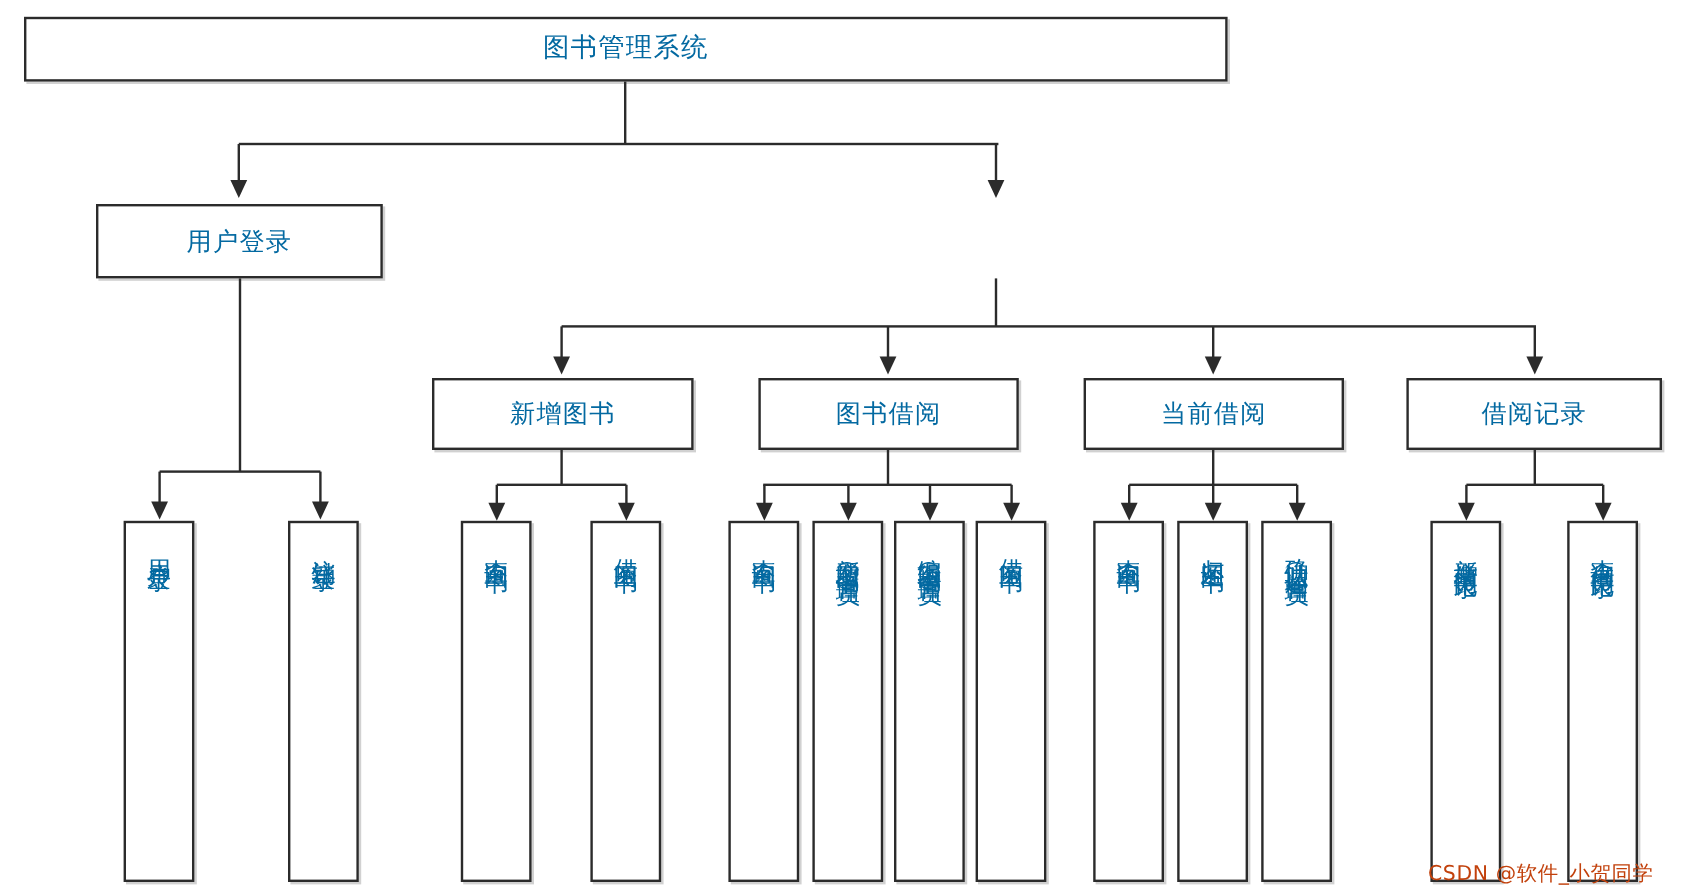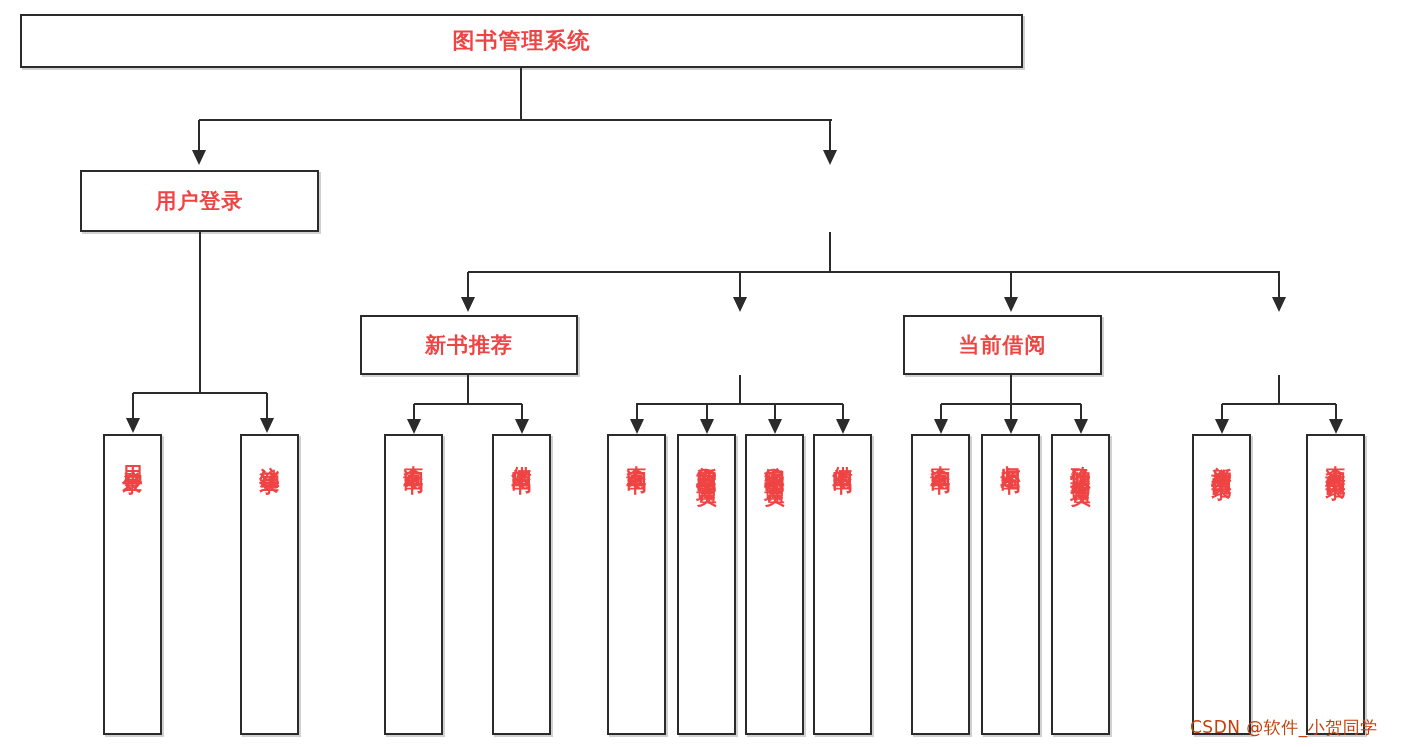--- a/index.html
+++ b/index.html
@@ -29,10 +29,9 @@
   .node .label{
     font-size:21px;
     line-height:1.18;
-    color:#ef4444;
+    color:#0369a1;
     letter-spacing:1px;
     white-space:nowrap;
-    font-weight:bold;
   }
   .node.root .label{font-size:22px;}
   .node.leaf{

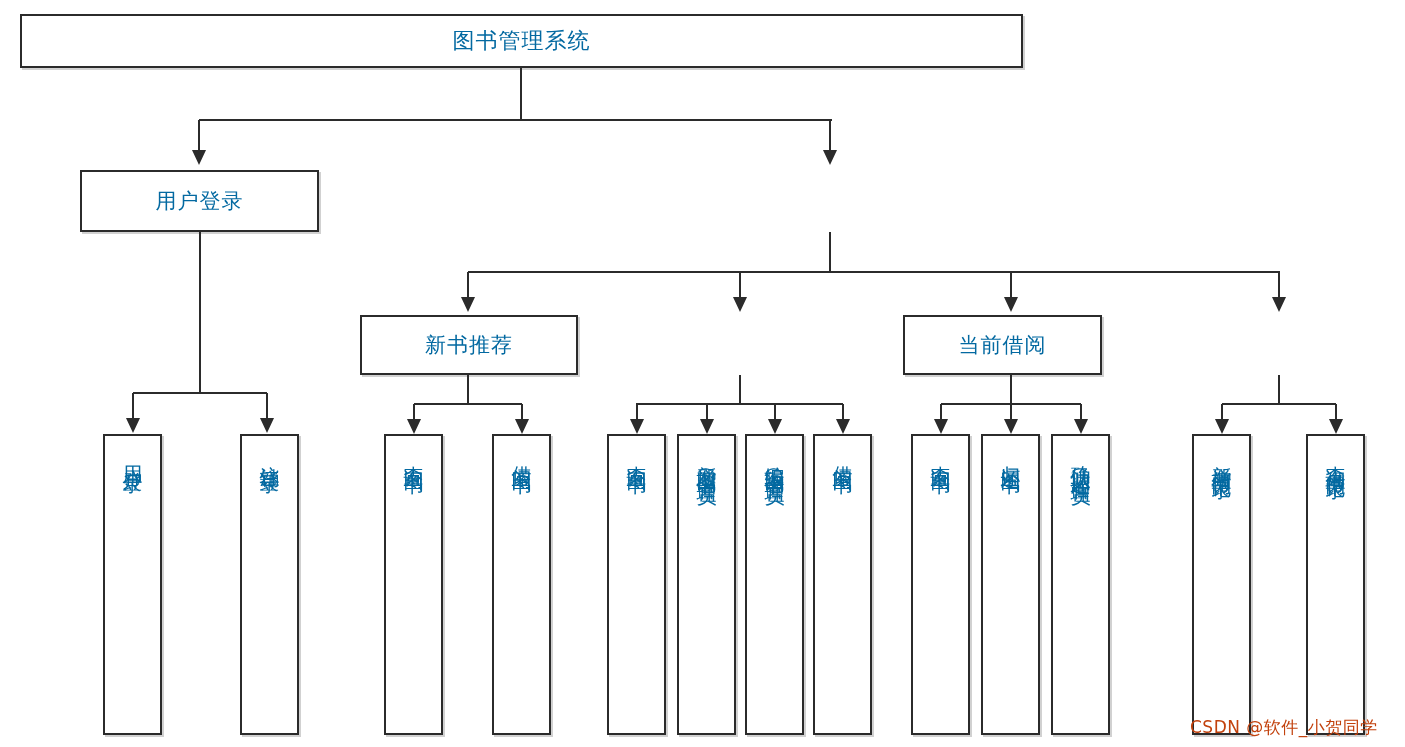--- a/index.html
+++ b/index.html
@@ -119,7 +119,7 @@
   <div class="arrow" style="left:1272px;top:297px;"></div>
 
   <div class="node" style="left:360px;top:315px;width:218px;height:60px;">
-    <span class="label">新书推荐</span>
+    <span class="label">新增图书</span>
   </div>
   <div class="node" style="left:903px;top:315px;width:199px;height:60px;">
     <span class="label">当前借阅</span>

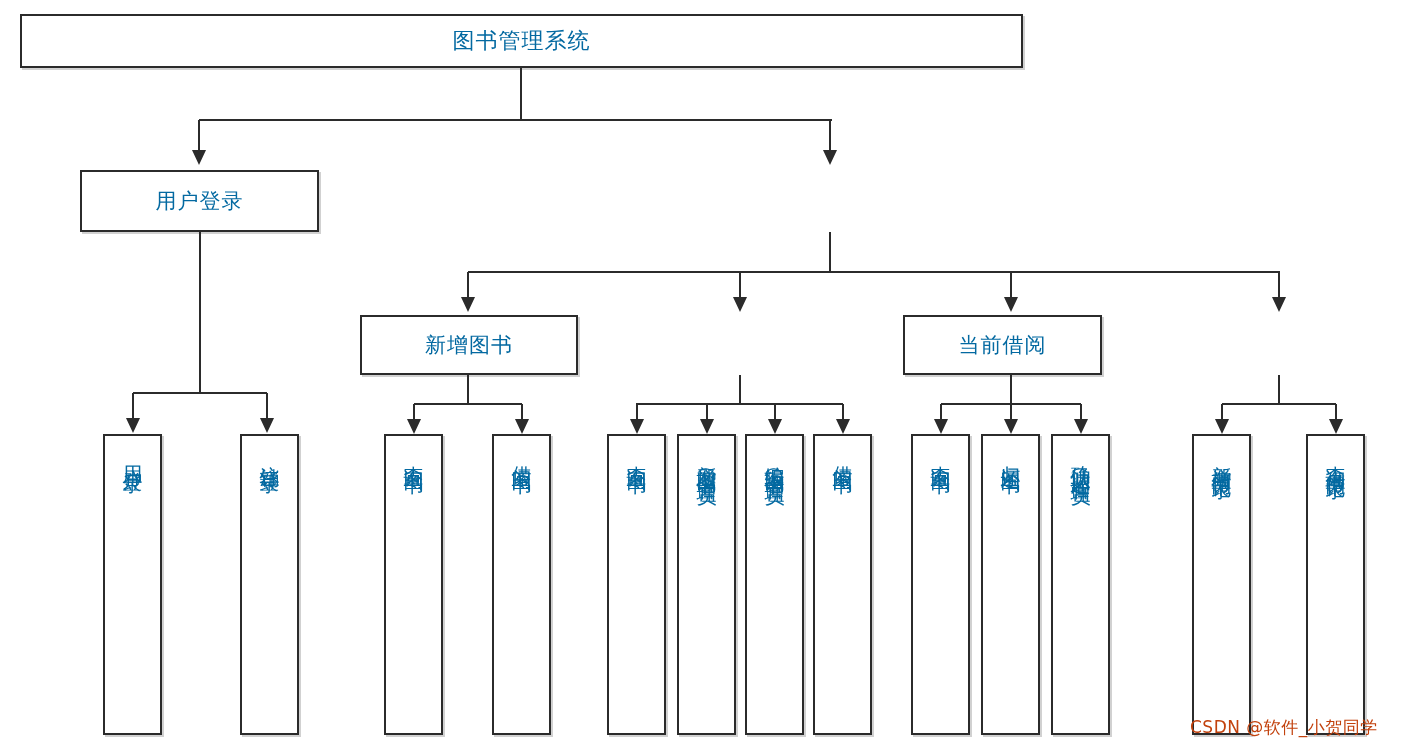--- a/index.html
+++ b/index.html
@@ -120,6 +120,9 @@
 
   <div class="node" style="left:360px;top:315px;width:218px;height:60px;">
     <span class="label">新增图书</span>
+  </div>
+  <div class="node" style="left:632px;top:315px;width:217px;height:60px;">
+    <span class="label">图书借阅</span>
   </div>
   <div class="node" style="left:903px;top:315px;width:199px;height:60px;">
     <span class="label">当前借阅</span>

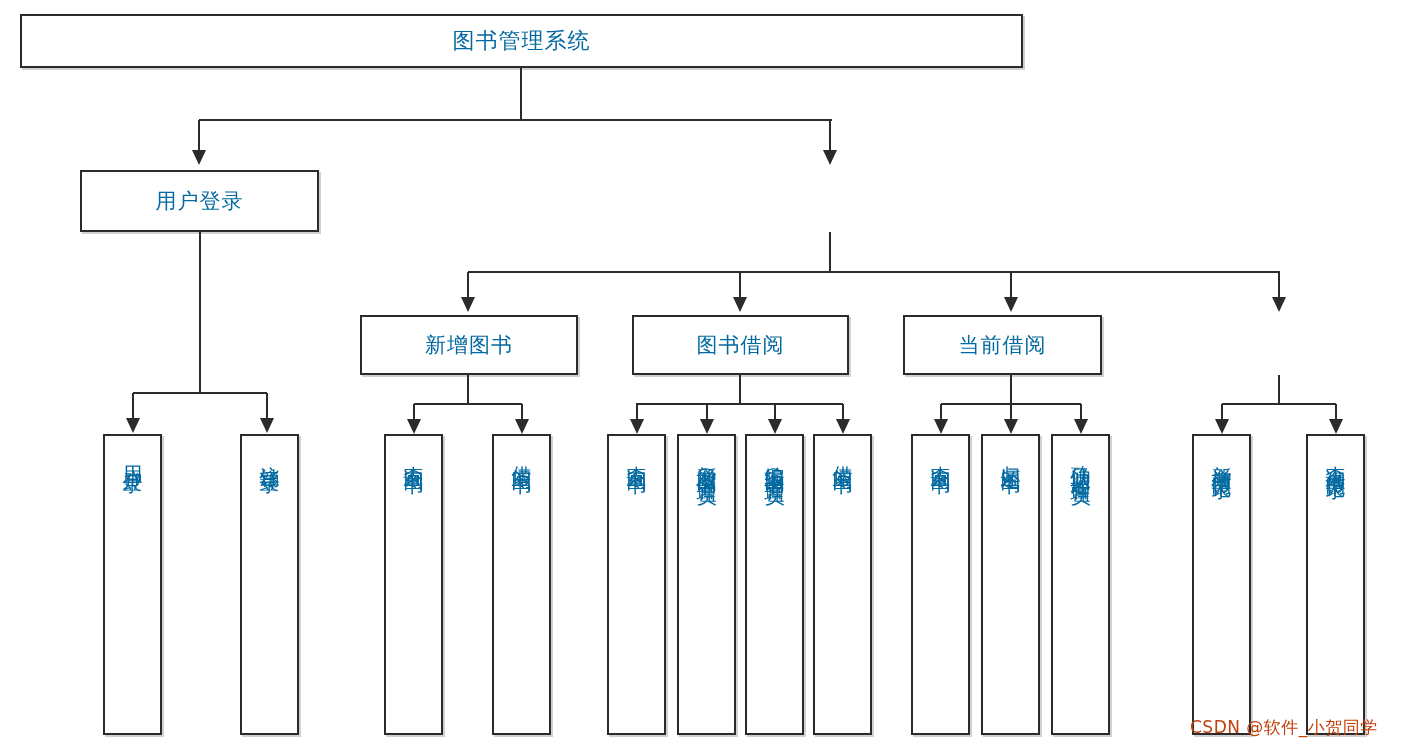--- a/index.html
+++ b/index.html
@@ -124,7 +124,7 @@
   <div class="node" style="left:632px;top:315px;width:217px;height:60px;">
     <span class="label">图书借阅</span>
   </div>
-  <div class="node" style="left:903px;top:315px;width:199px;height:60px;">
+  <div class="node" style="left:903px;top:315px;width:217px;height:60px;">
     <span class="label">当前借阅</span>
   </div>
 

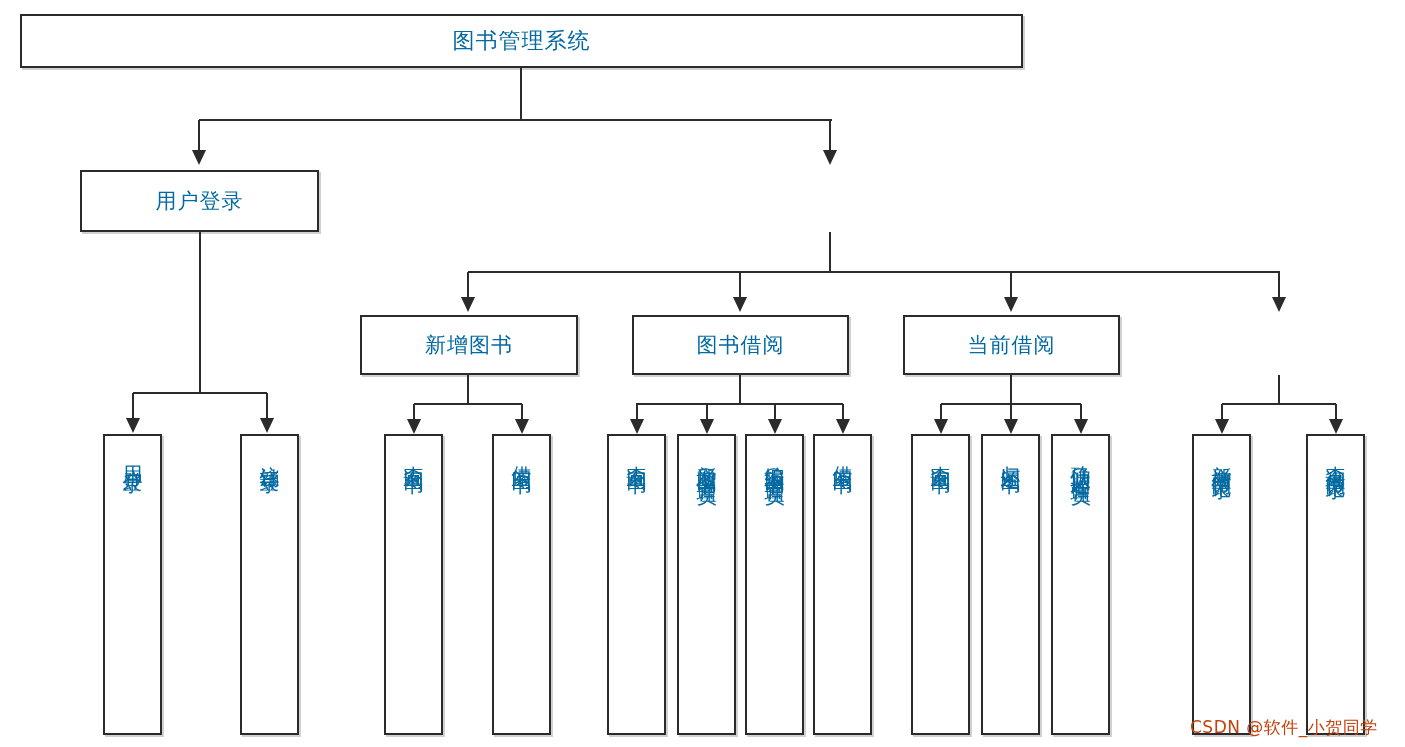--- a/index.html
+++ b/index.html
@@ -126,6 +126,9 @@
   </div>
   <div class="node" style="left:903px;top:315px;width:217px;height:60px;">
     <span class="label">当前借阅</span>
+  </div>
+  <div class="node" style="left:1172px;top:315px;width:213px;height:60px;">
+    <span class="label">借阅记录</span>
   </div>
 
   <div class="vline" style="left:467px;top:375px;width:2px;height:29px;"></div>

